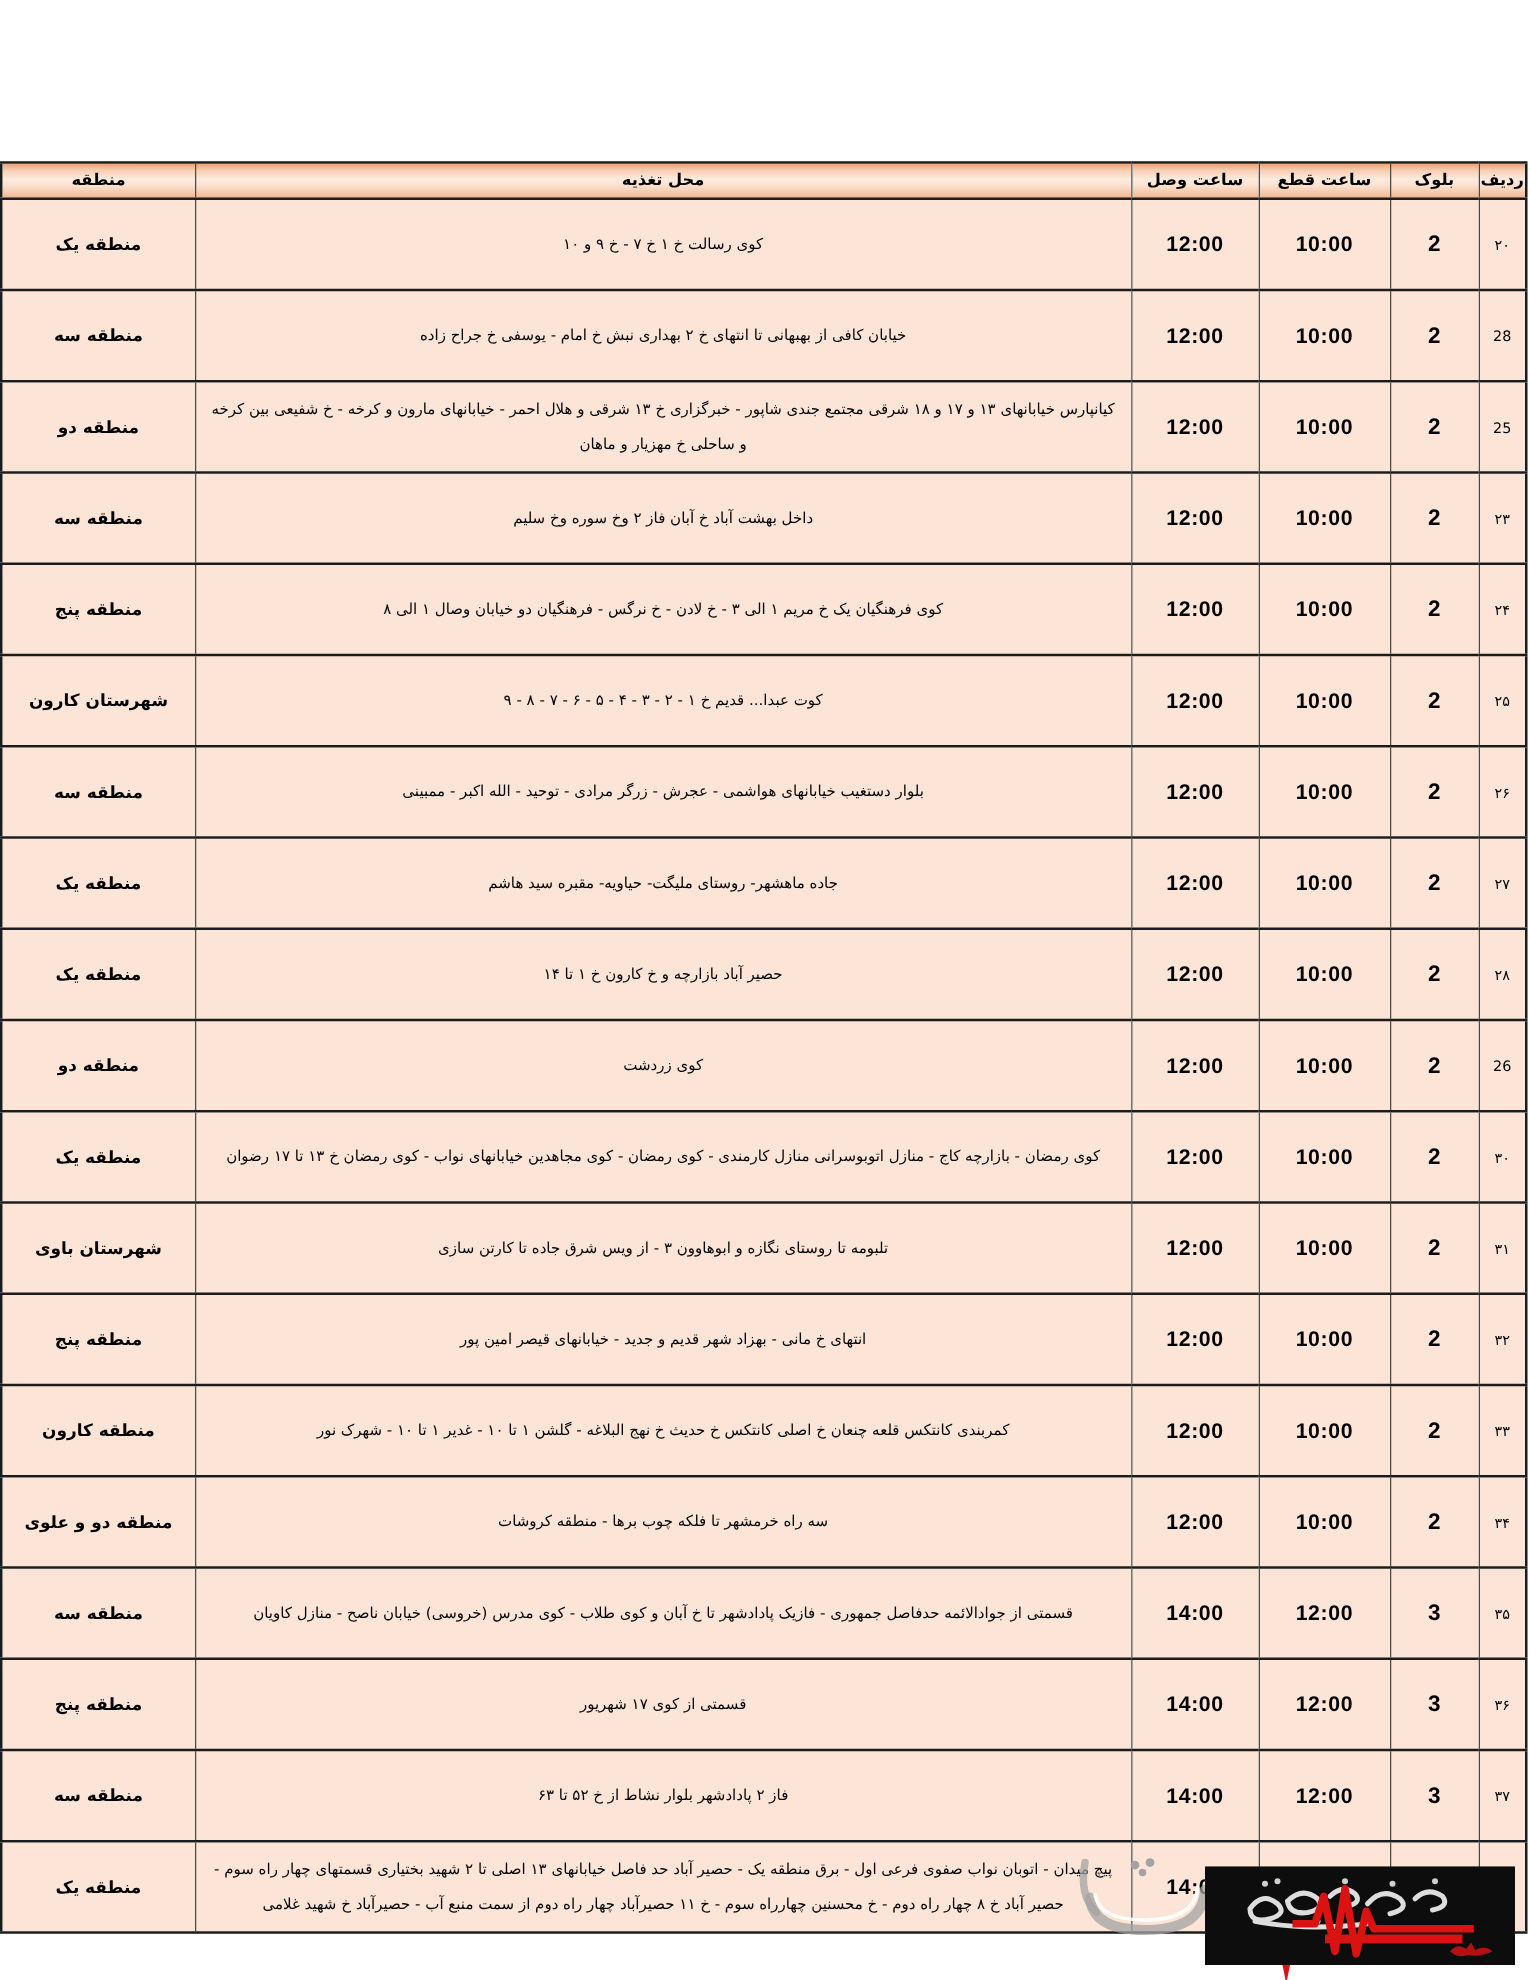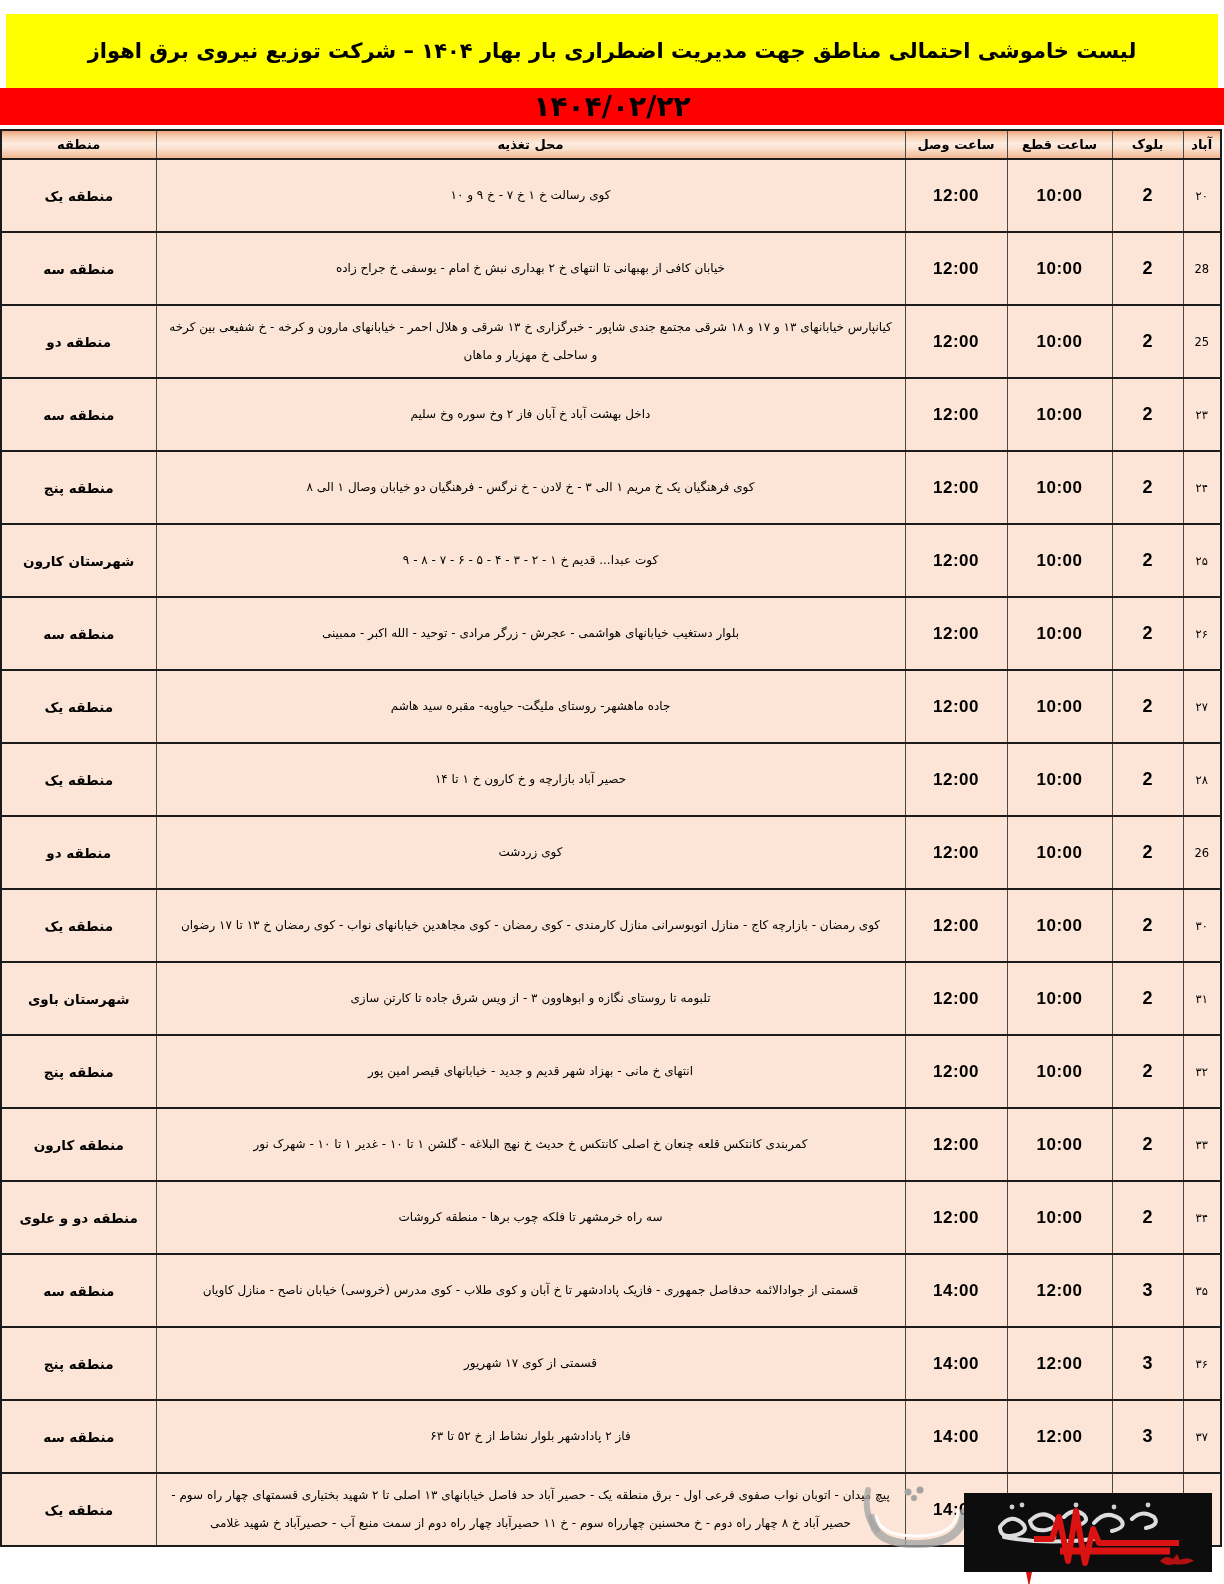--- a/index.html
+++ b/index.html
@@ -73,9 +73,6 @@
 
 <div class="page">
 
-  <div class="title-band">
-    <span class="t">لیست خاموشی احتمالی مناطق جهت مدیریت اضطراری بار بهار ۱۴۰۴ – شرکت توزیع نیروی برق اهواز</span>
-  </div>
 
   <div class="date-band">
     <span class="d">۱۴۰۴/۰۲/۲۲</span>

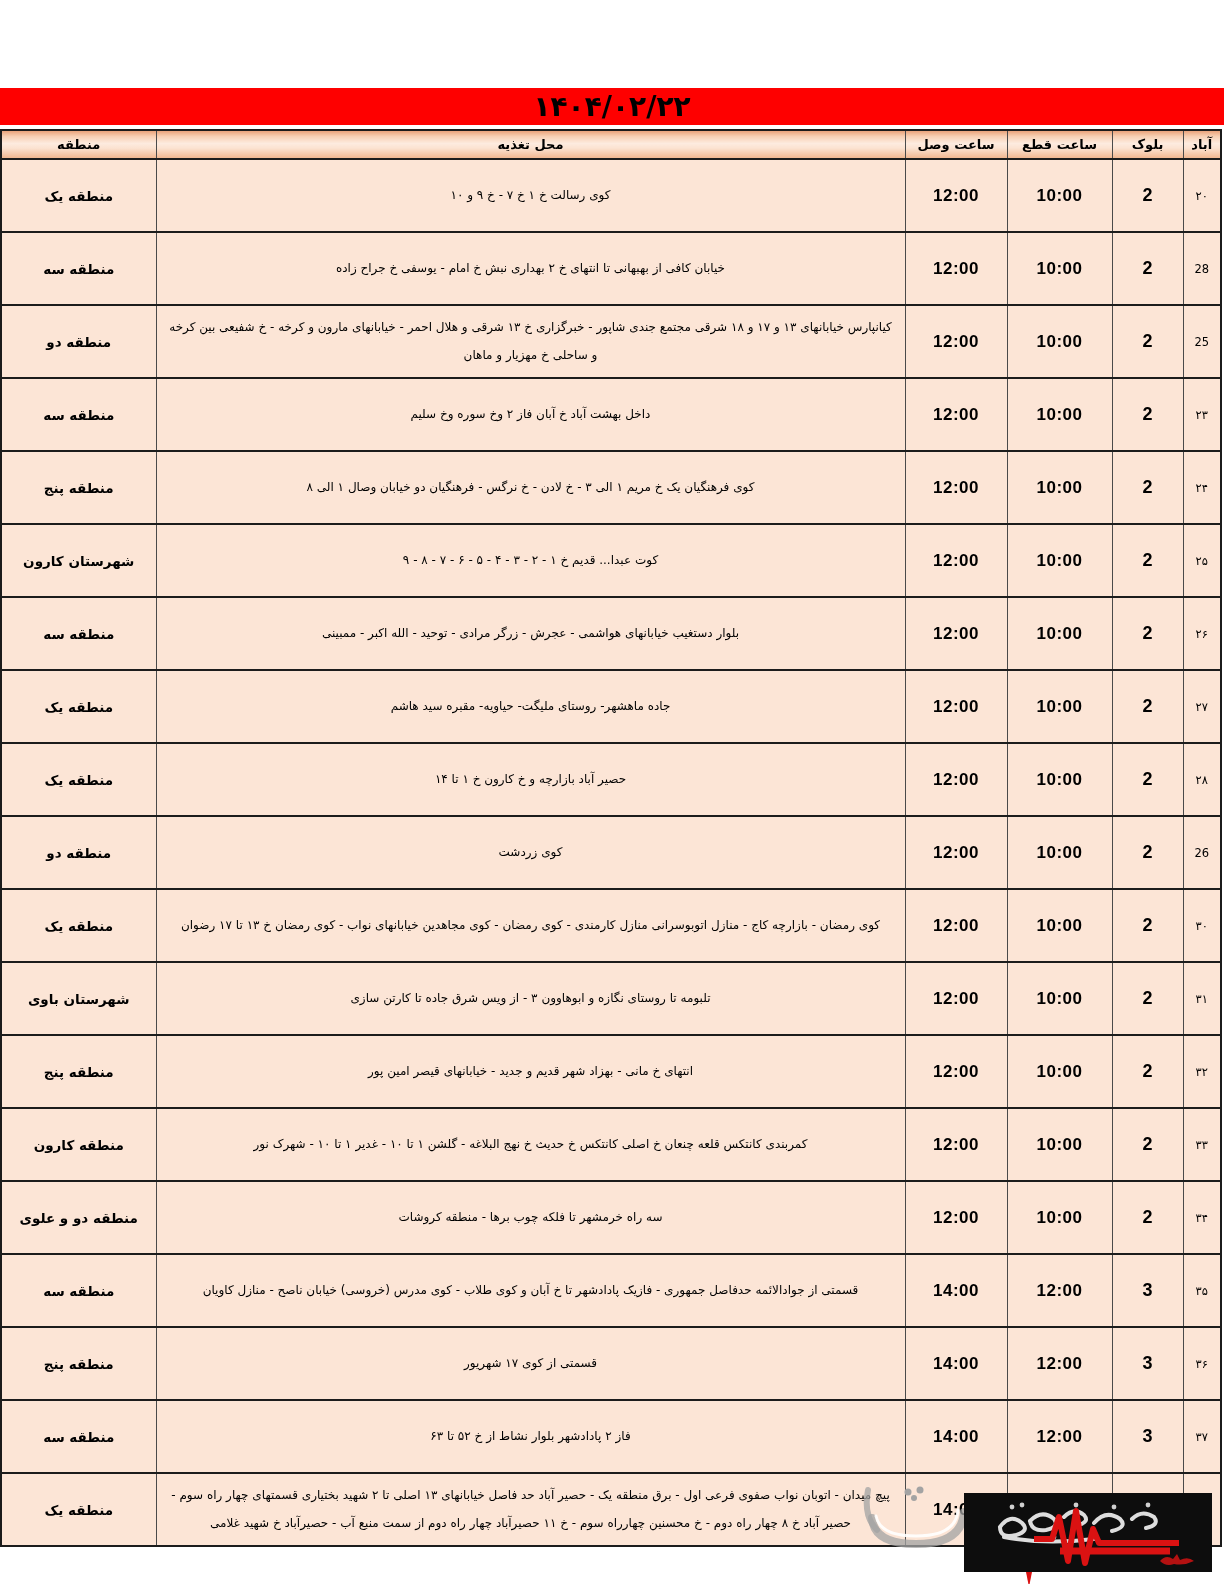--- a/index.html
+++ b/index.html
@@ -74,9 +74,6 @@
 <div class="page">
 
 
-  <div class="date-band">
-    <span class="d">۱۴۰۴/۰۲/۲۲</span>
-  </div>
 
   <table class="schedule" dir="rtl">
     <colgroup>

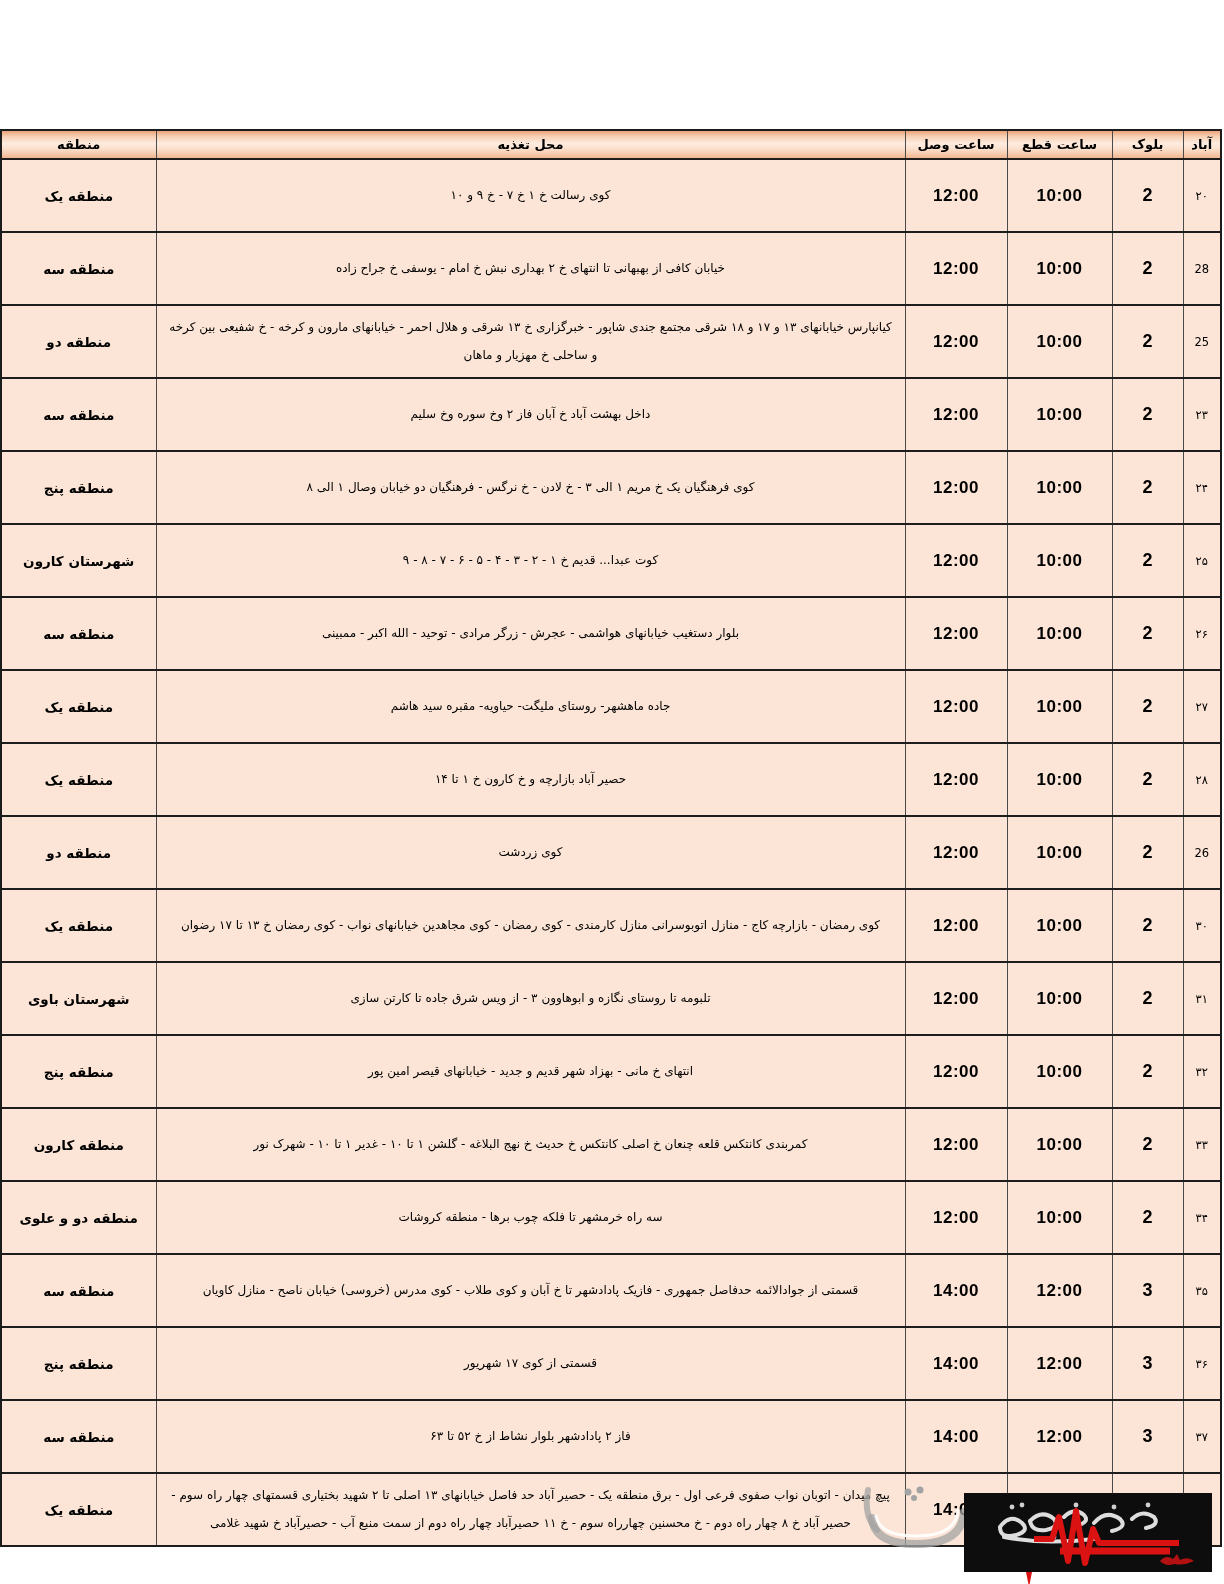--- a/index.html
+++ b/index.html
@@ -86,7 +86,7 @@
     </colgroup>
     <thead>
       <tr>
-        <th>آباد</th>
+        <th>ردیف</th>
         <th>بلوک</th>
         <th>ساعت قطع</th>
         <th>ساعت وصل</th>

